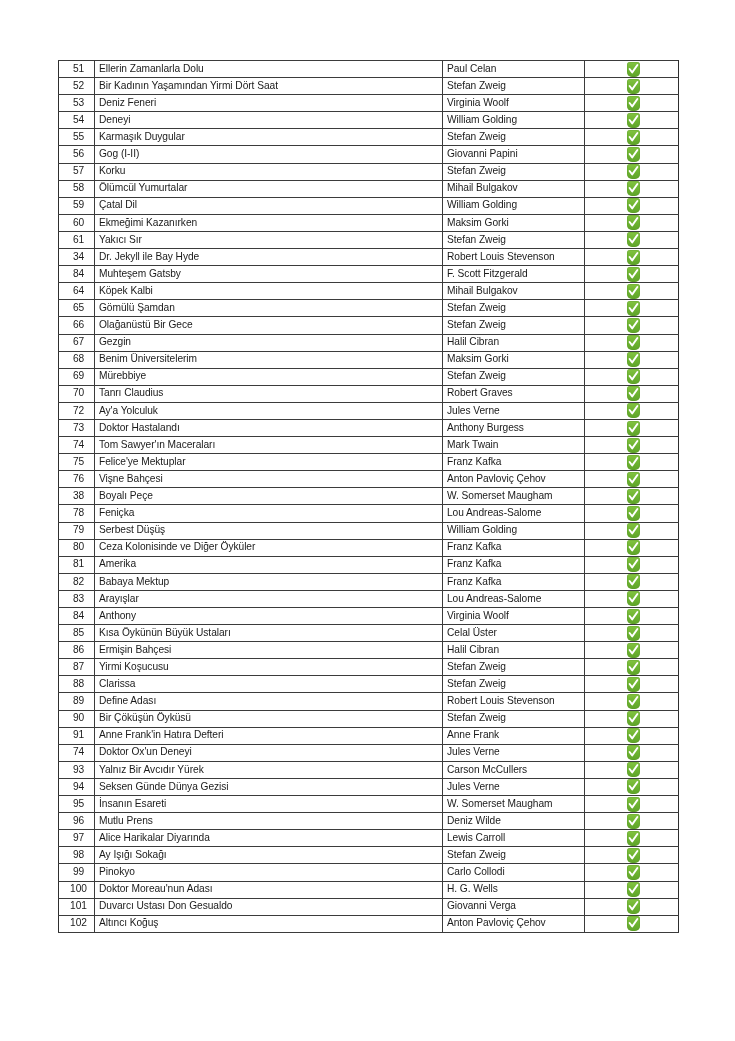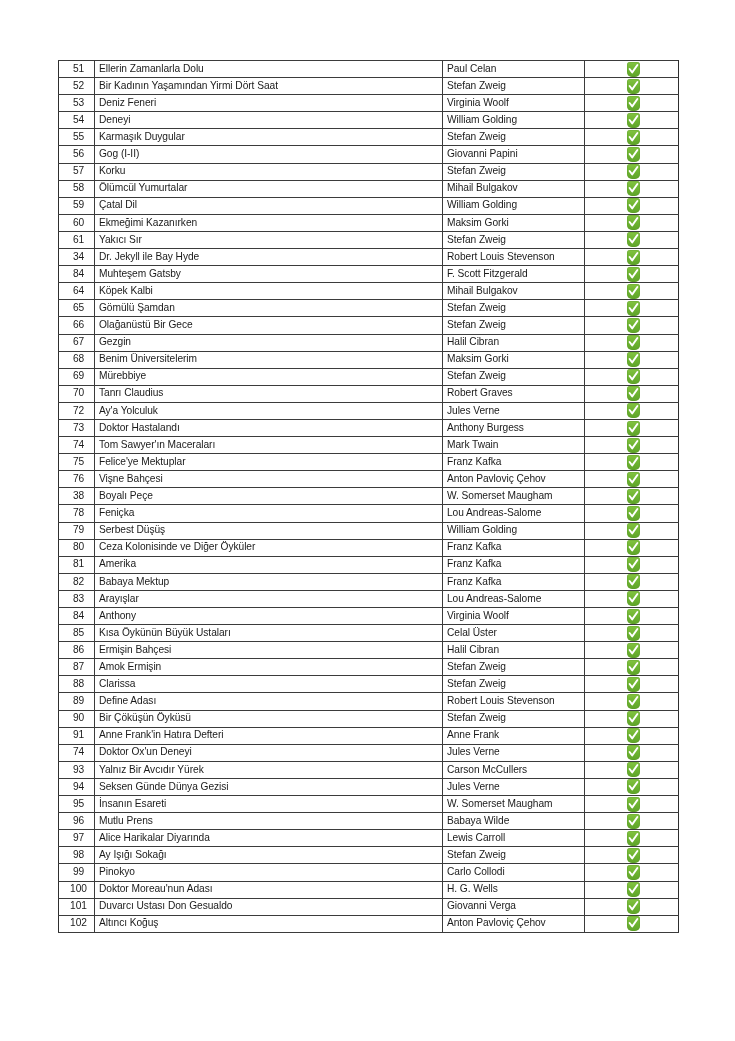--- a/index.html
+++ b/index.html
@@ -387,7 +387,7 @@
           </tr>
           <tr>
             <td class="num">87</td>
-            <td class="title">Amok Ermişin</td>
+            <td class="title">Yirmi Koşucusu</td>
             <td class="author">Stefan Zweig</td>
             <td class="check"><span class="badge"><svg viewBox="0 0 11 13">
                   <path d="M1.6 6.0 L4.2 9.4 L9.4 2.0" fill="none" stroke="#ffffff" stroke-width="1.9" stroke-linecap="round" stroke-linejoin="round"></path>

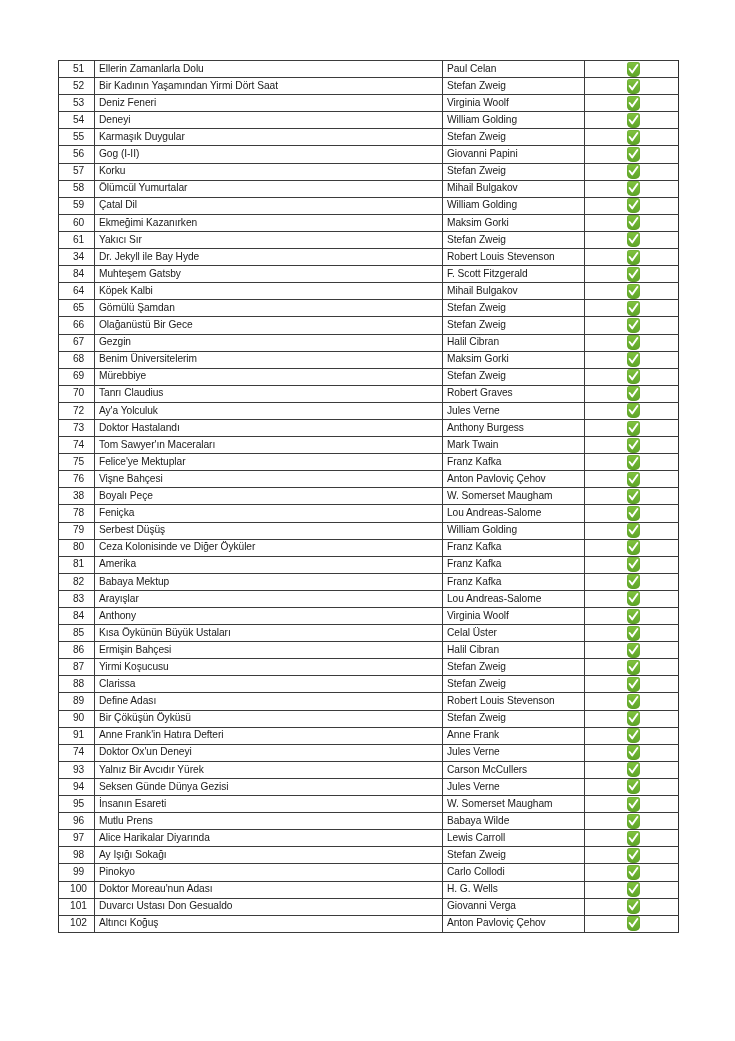--- a/index.html
+++ b/index.html
@@ -460,7 +460,7 @@
           <tr>
             <td class="num">96</td>
             <td class="title">Mutlu Prens</td>
-            <td class="author">Babaya Wilde</td>
+            <td class="author">Deniz Wilde</td>
             <td class="check"><span class="badge"><svg viewBox="0 0 11 13">
                   <path d="M1.6 6.0 L4.2 9.4 L9.4 2.0" fill="none" stroke="#ffffff" stroke-width="1.9" stroke-linecap="round" stroke-linejoin="round"></path>
                 </svg></span></td>

